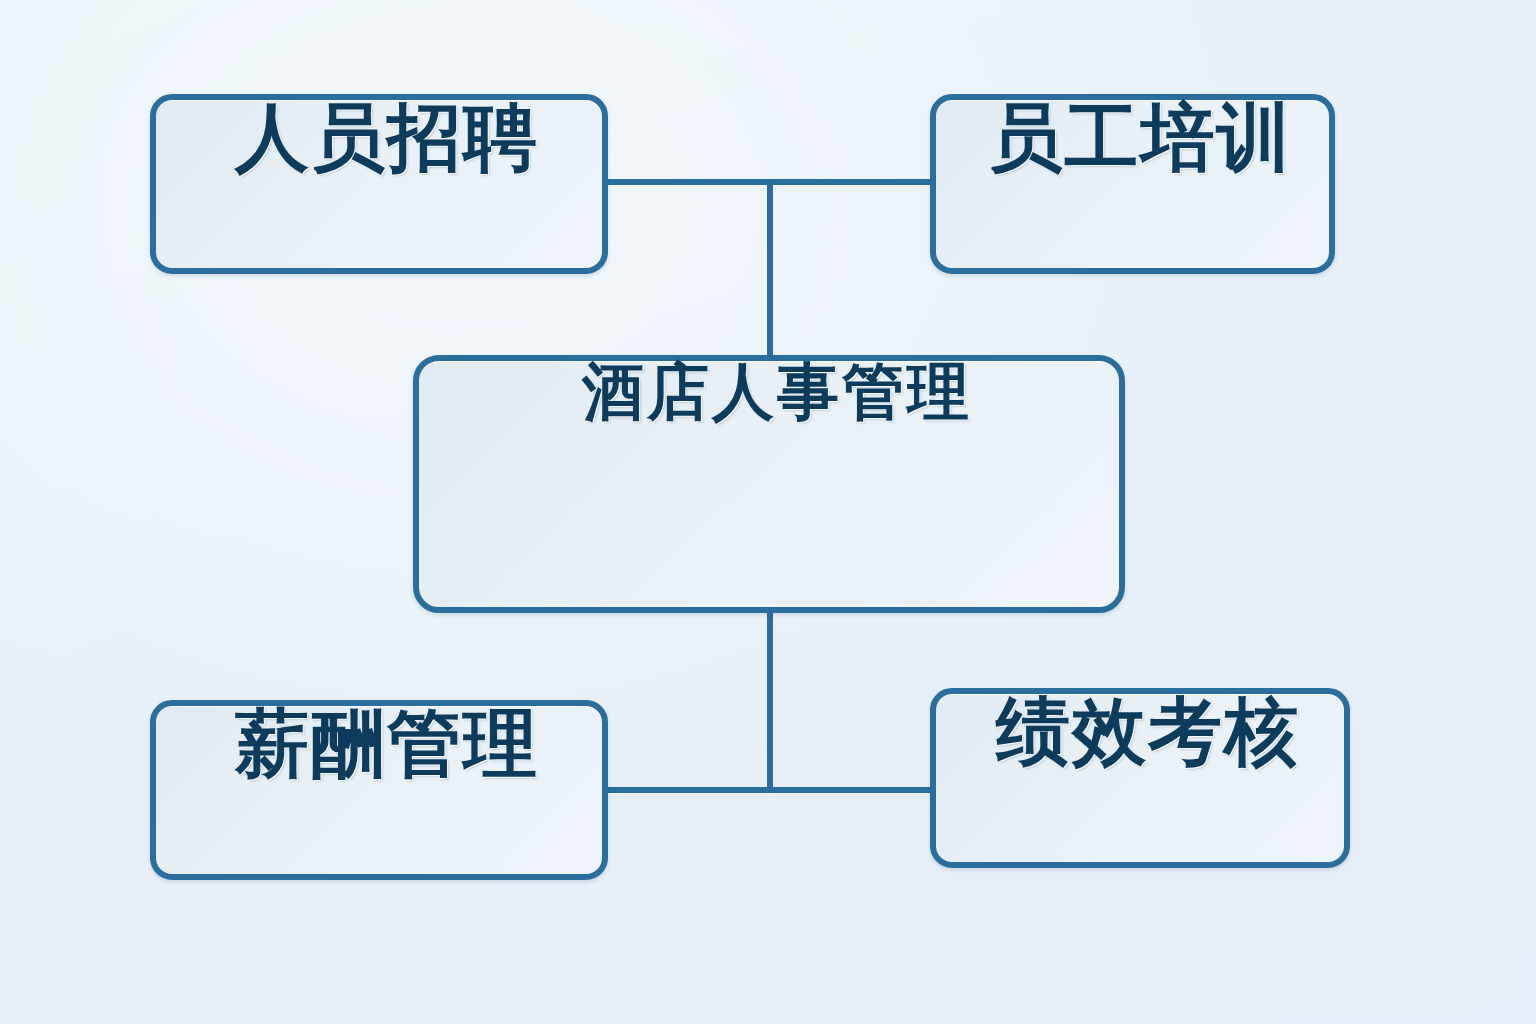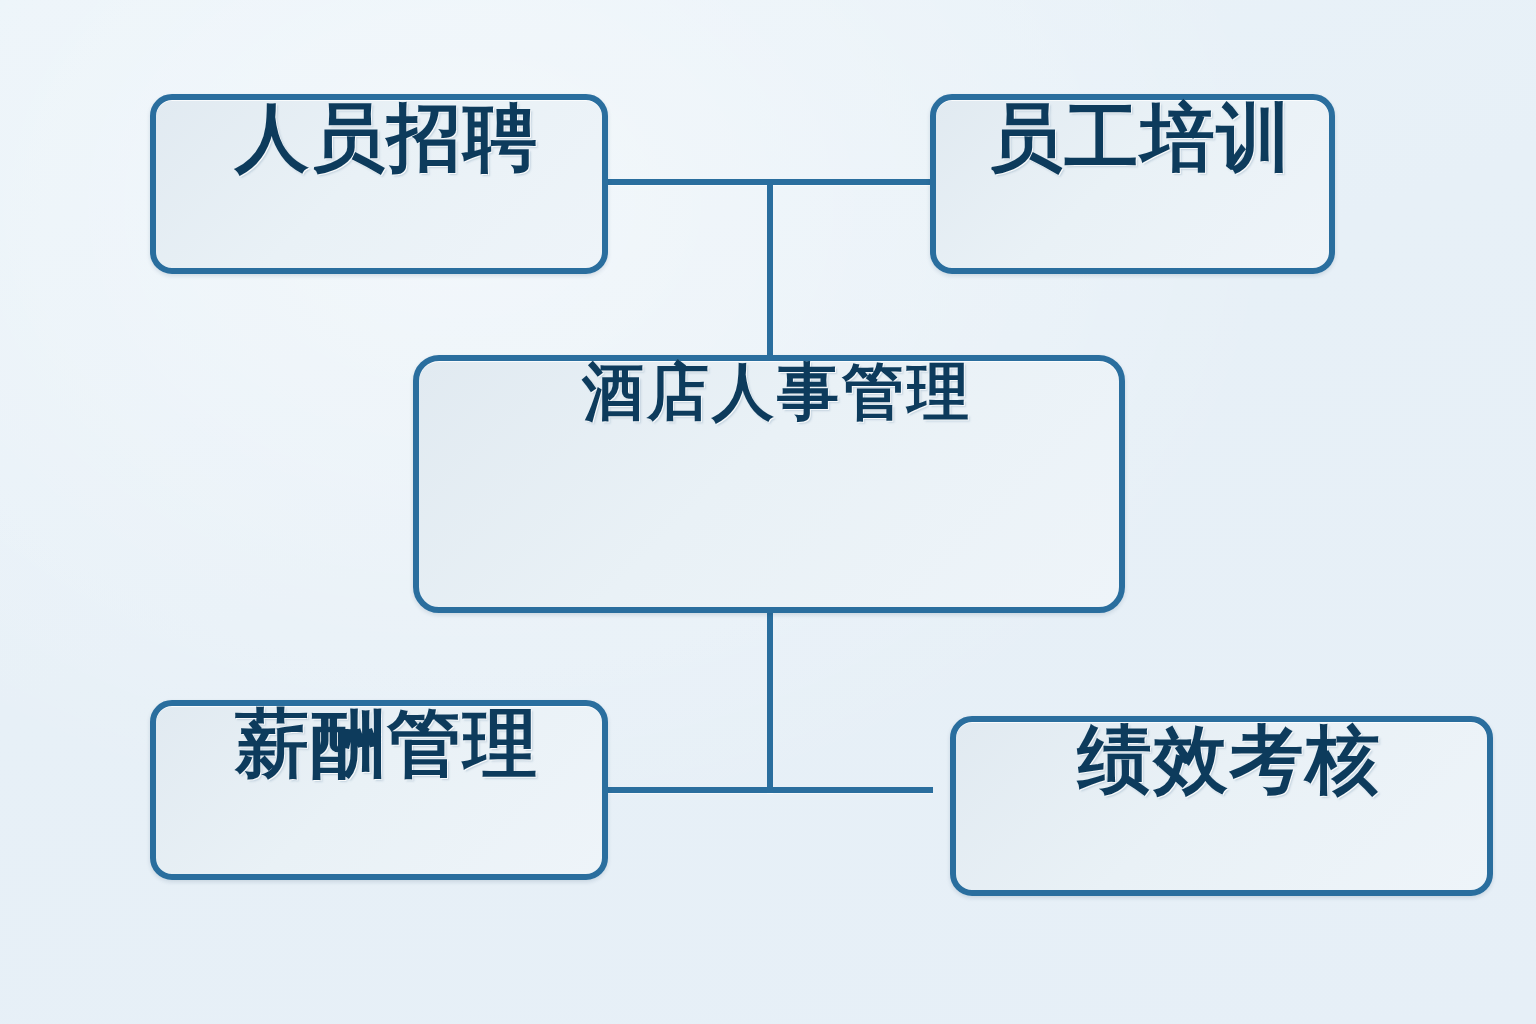--- a/index.html
+++ b/index.html
@@ -72,7 +72,7 @@
     left: 150px;  top: 700px; width: 458px;  height: 180px;
   }
   #node-performance {
-    left: 930px;  top: 716px; width: 543px;  height: 180px; margin-left: 20px;
+    left: 930px;  top: 688px; width: 420px;  height: 180px;
   }
 
   #node-recruitment .node-label,

